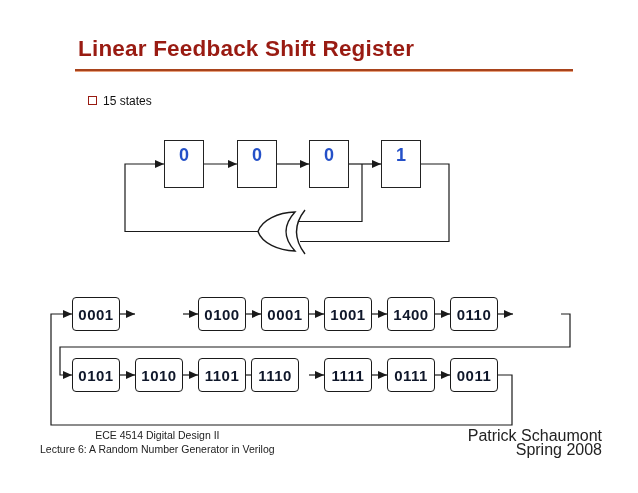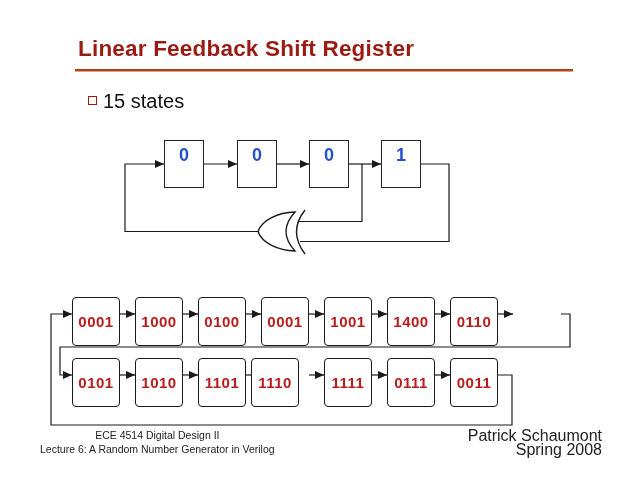--- a/index.html
+++ b/index.html
@@ -32,7 +32,7 @@
     background:#ffffff;
   }
   .bullet-text {
-    left:103px; top:92px; font-size:20px; line-height:18px; color:#111;
+    left:103px; top:92px; font-size:12px; line-height:18px; color:#111;
     white-space:nowrap;
   }
 

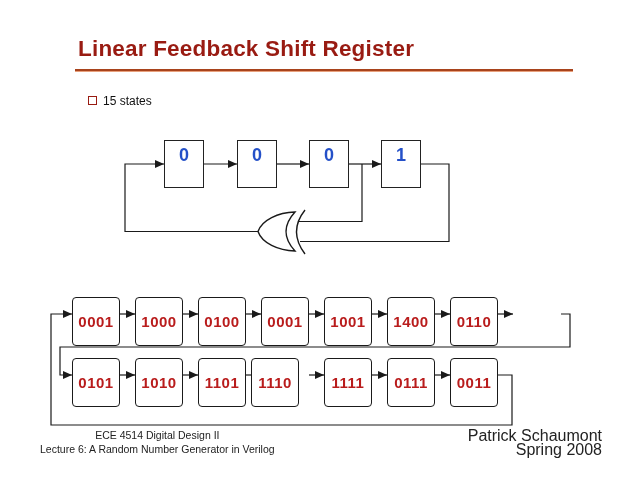--- a/index.html
+++ b/index.html
@@ -48,10 +48,10 @@
   }
 
   .state-box {
-    width:48px; height:49px;
+    width:48px; height:34px;
     border:1.6px solid #1a1a1a; border-radius:4px; background:#fff;
     display:flex; align-items:center; justify-content:center;
-    font-size:15px; font-weight:bold; color:#b91c1c; letter-spacing:0.5px;
+    font-size:15px; font-weight:bold; color:#0f172a; letter-spacing:0.5px;
   }
 
   .footer-left {

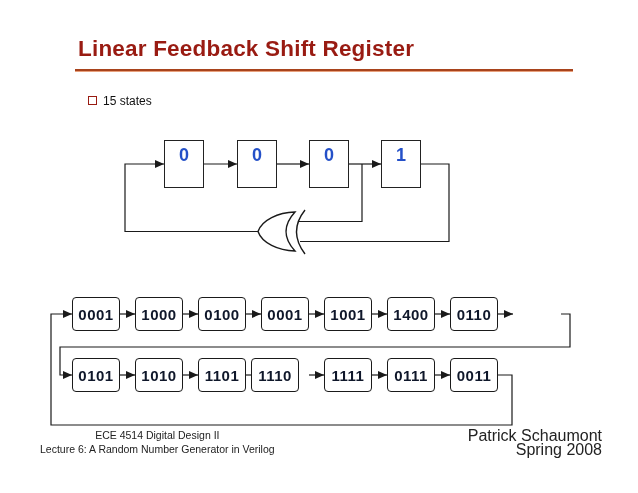--- a/index.html
+++ b/index.html
@@ -128,7 +128,6 @@
   <div class="abs ff-box" style="left:381px">1</div>
 
   <div class="abs state-box" style="left:72px;top:297px">0001</div>
-  <div class="abs state-box" style="left:135px;top:297px">1000</div>
   <div class="abs state-box" style="left:198px;top:297px">0100</div>
   <div class="abs state-box" style="left:261px;top:297px">0001</div>
   <div class="abs state-box" style="left:324px;top:297px">1001</div>

